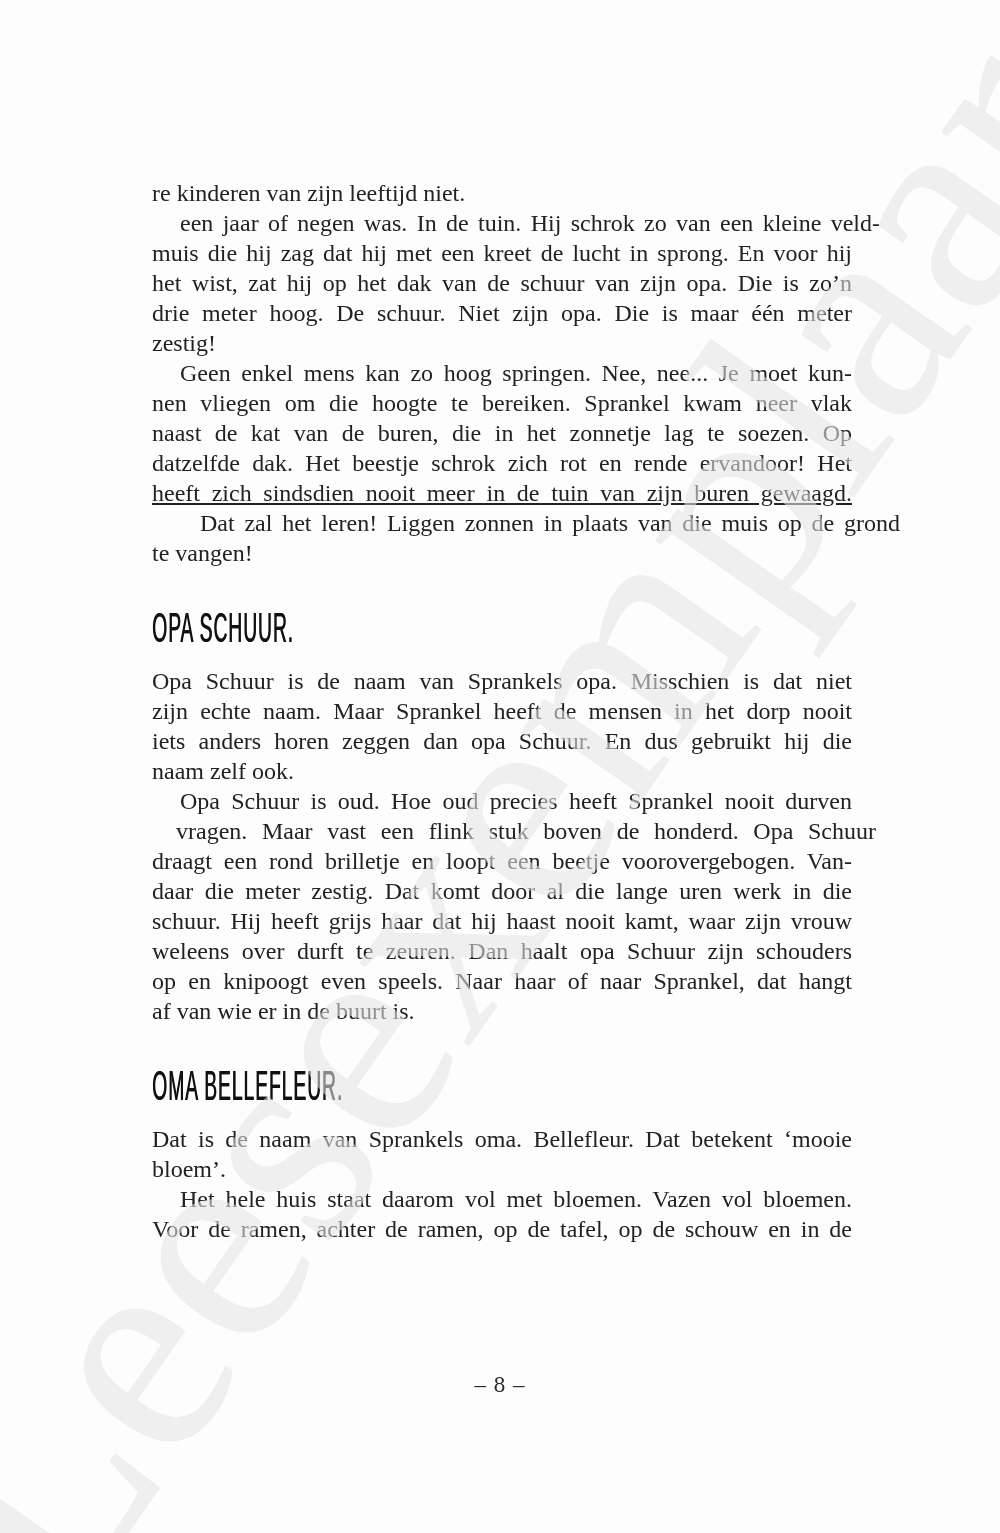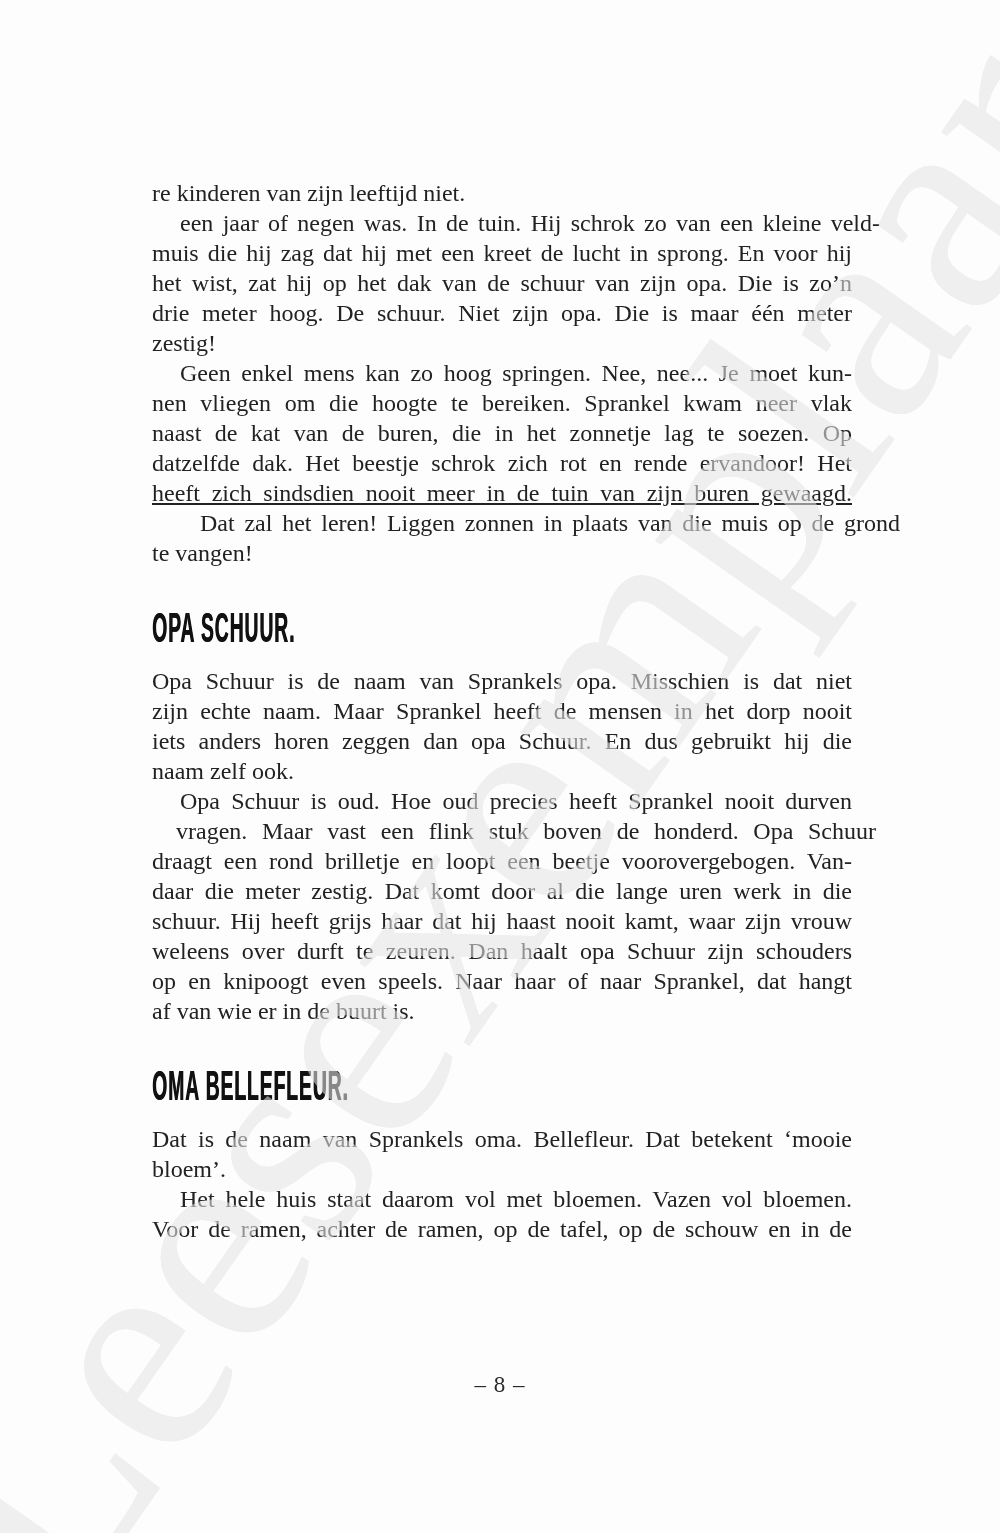--- a/index.html
+++ b/index.html
@@ -44,7 +44,7 @@
     margin: 38px 0 16px 0;
     height: 44px;
     line-height: 44px;
-    font-weight: 700;
+    font-weight: 400;
     color: #111111;
   }
   .heading-inner {

